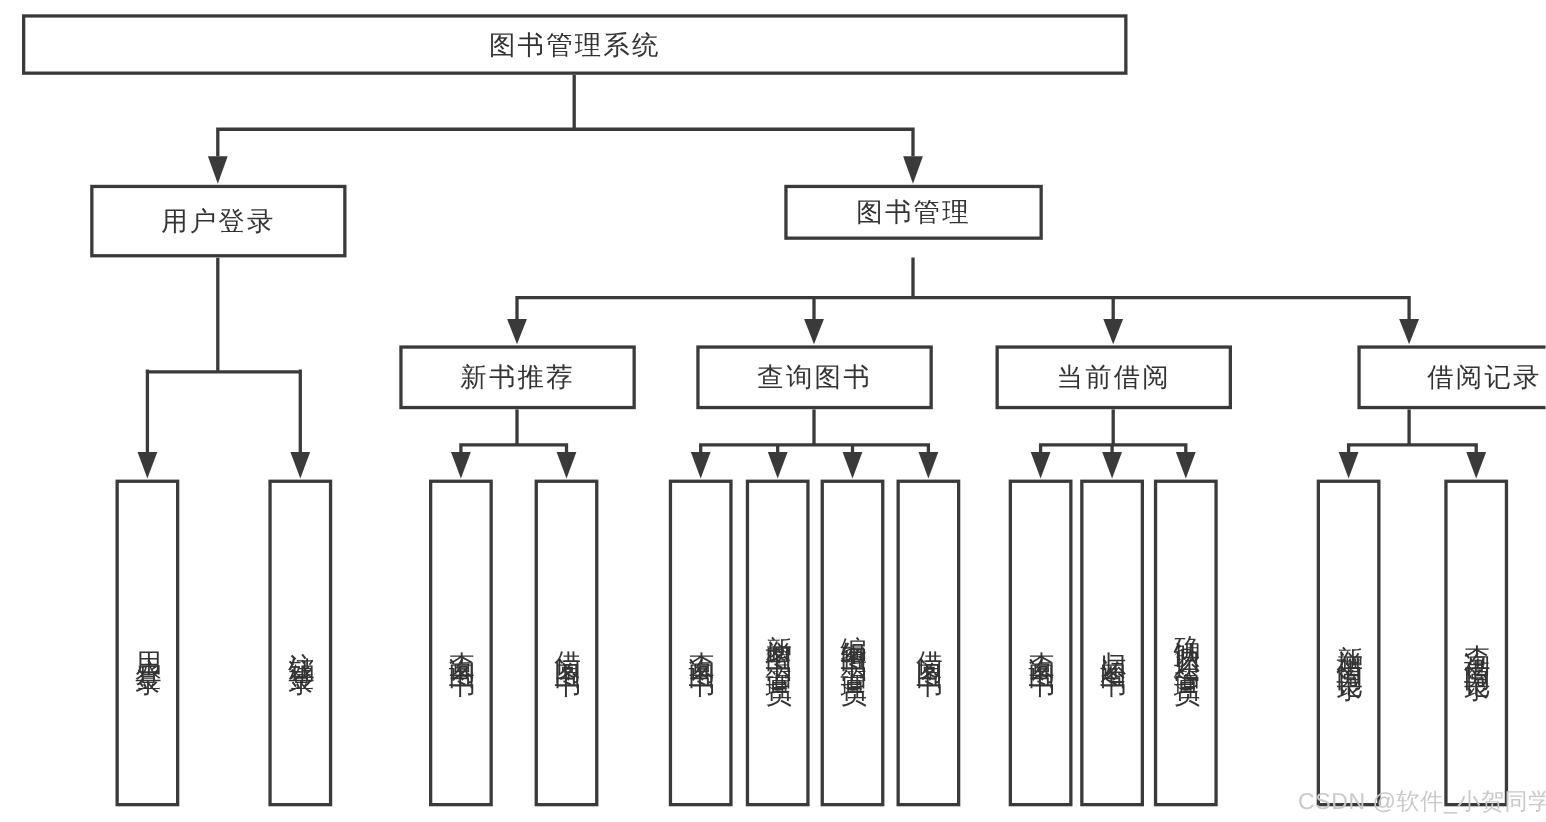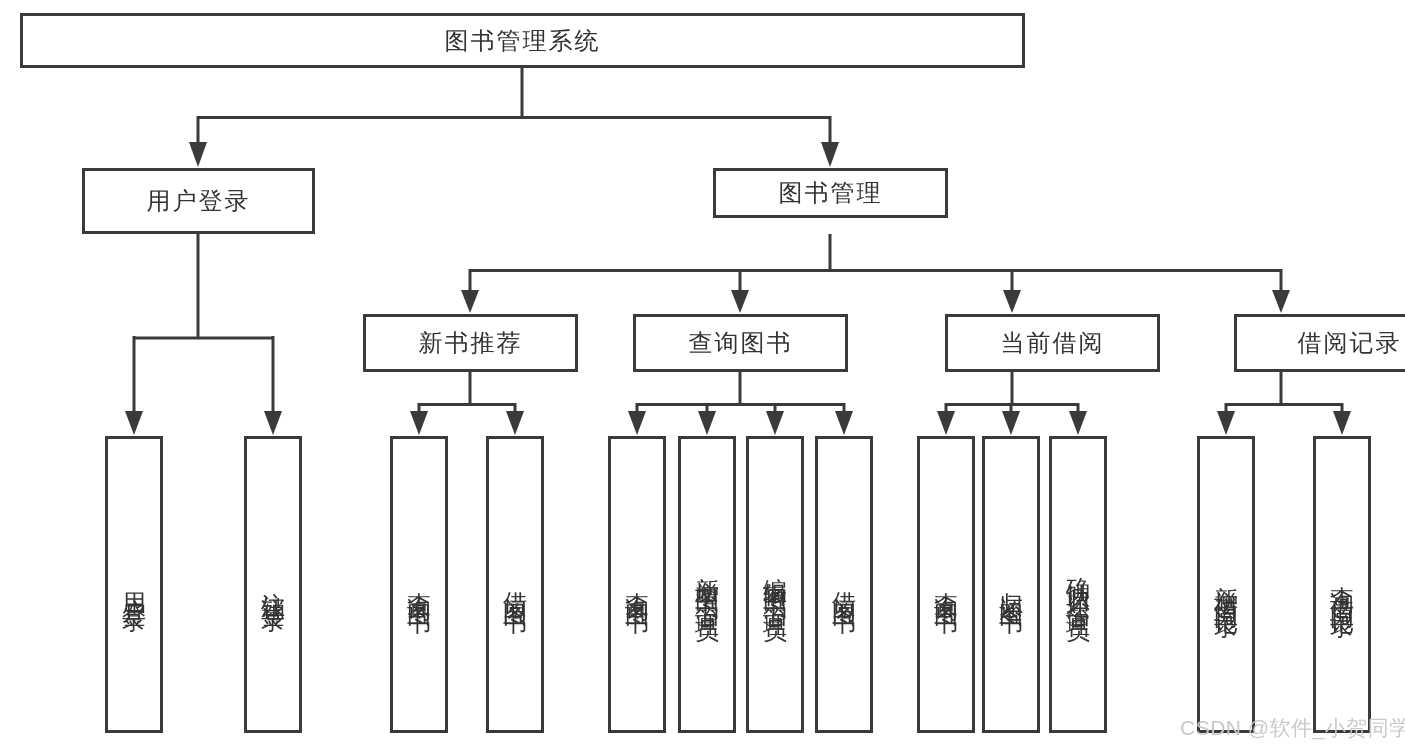--- a/index.html
+++ b/index.html
@@ -45,7 +45,7 @@
   .node.l3    { top: 314px;  width: 215px; height: 58px; justify-content: center; }
   .node.l3a   { left: 363px; }
   .node.l3b   { left: 633px; }
-  .node.l3c   { left: 905px; margin-left: 40px; }
+  .node.l3c   { left: 905px; }
   .node.l3d   { left: 1234px; padding-left: 16px; }
   .node.leaf  { top: 436px; width: 58px; height: 297px; }
   .leaf .vtext {

